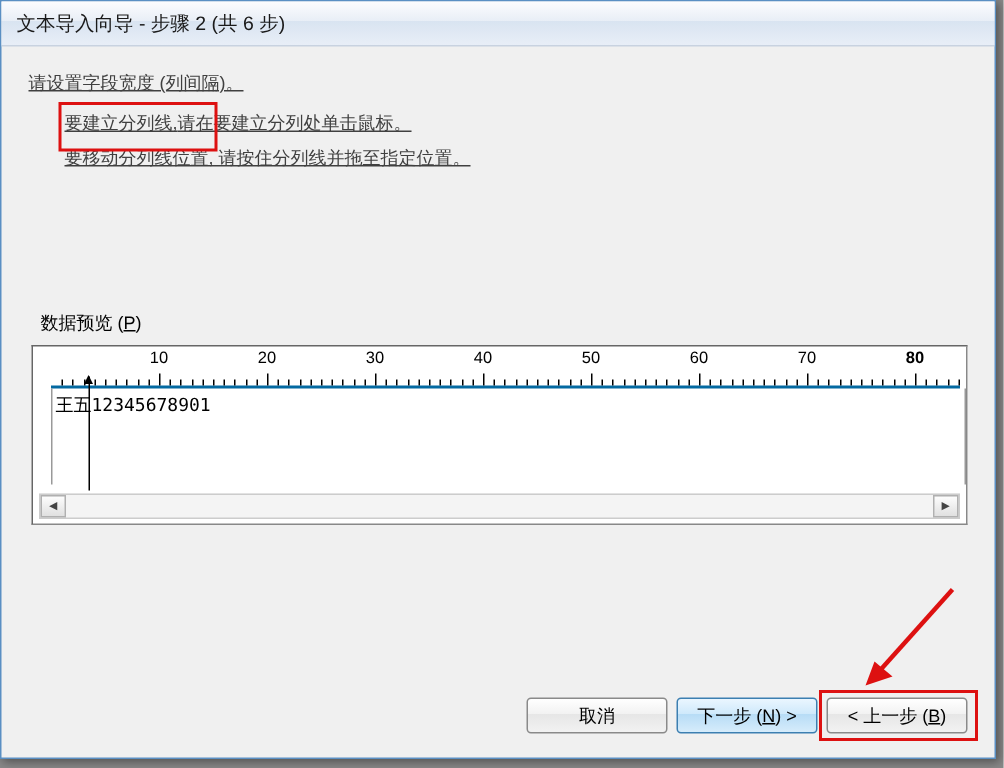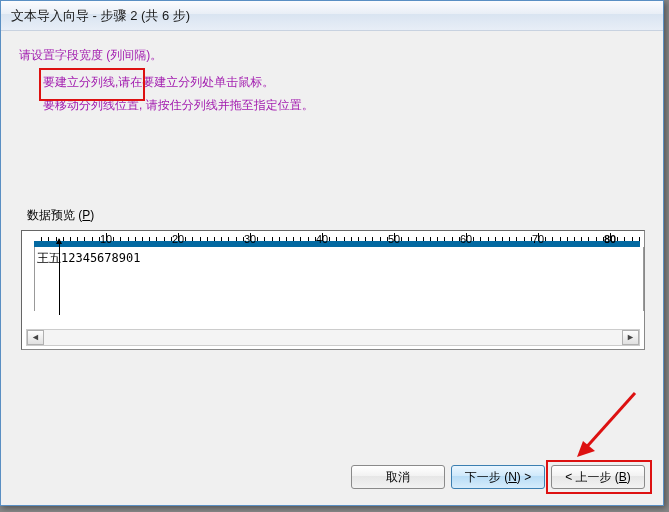--- a/index.html
+++ b/index.html
@@ -38,7 +38,8 @@
   }
   .instructions {
     line-height: 1.7;
-    color: #a21caf;
+    color: #404040;
+    text-decoration: underline;
   }
   .sub-instructions {
     margin-top: 6px;

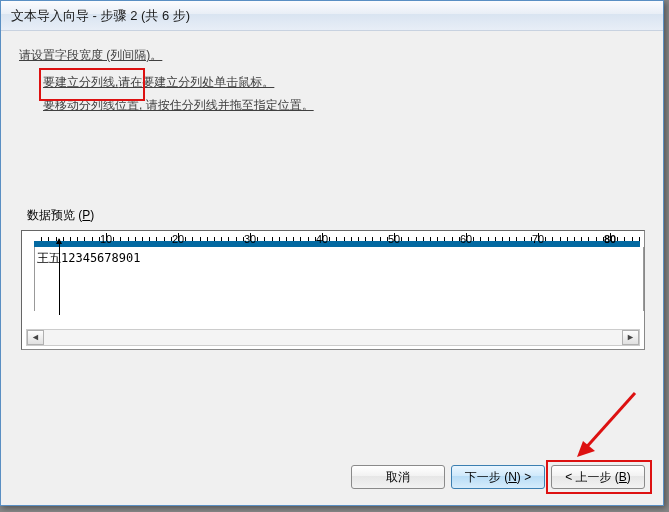--- a/index.html
+++ b/index.html
@@ -76,8 +76,8 @@
     overflow: hidden;
   }
   .ruler {
-    height: 16px;
-    border-bottom: 6px solid #0369a1;
+    height: 28px;
+    border-bottom: 2px solid #0369a1;
     position: relative;
     margin-left: 12px;
     margin-right: 4px;

